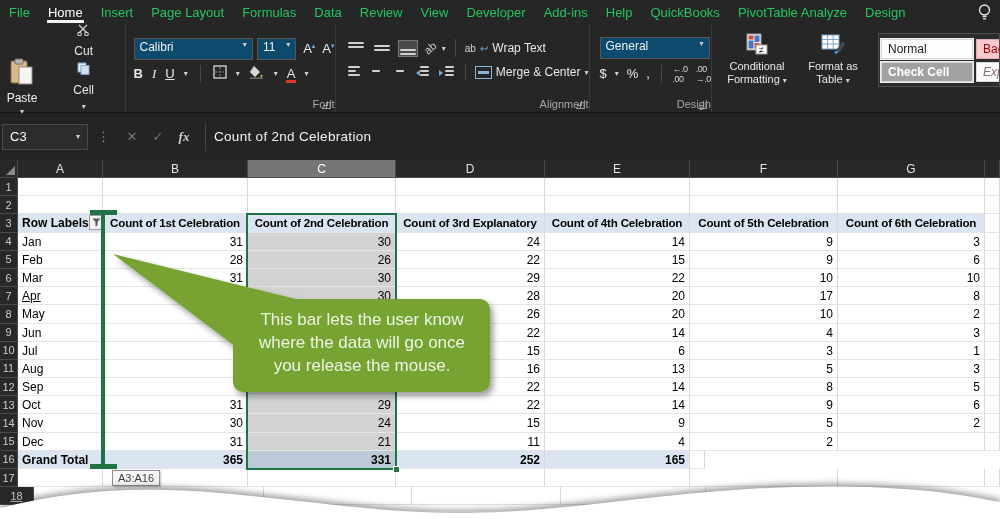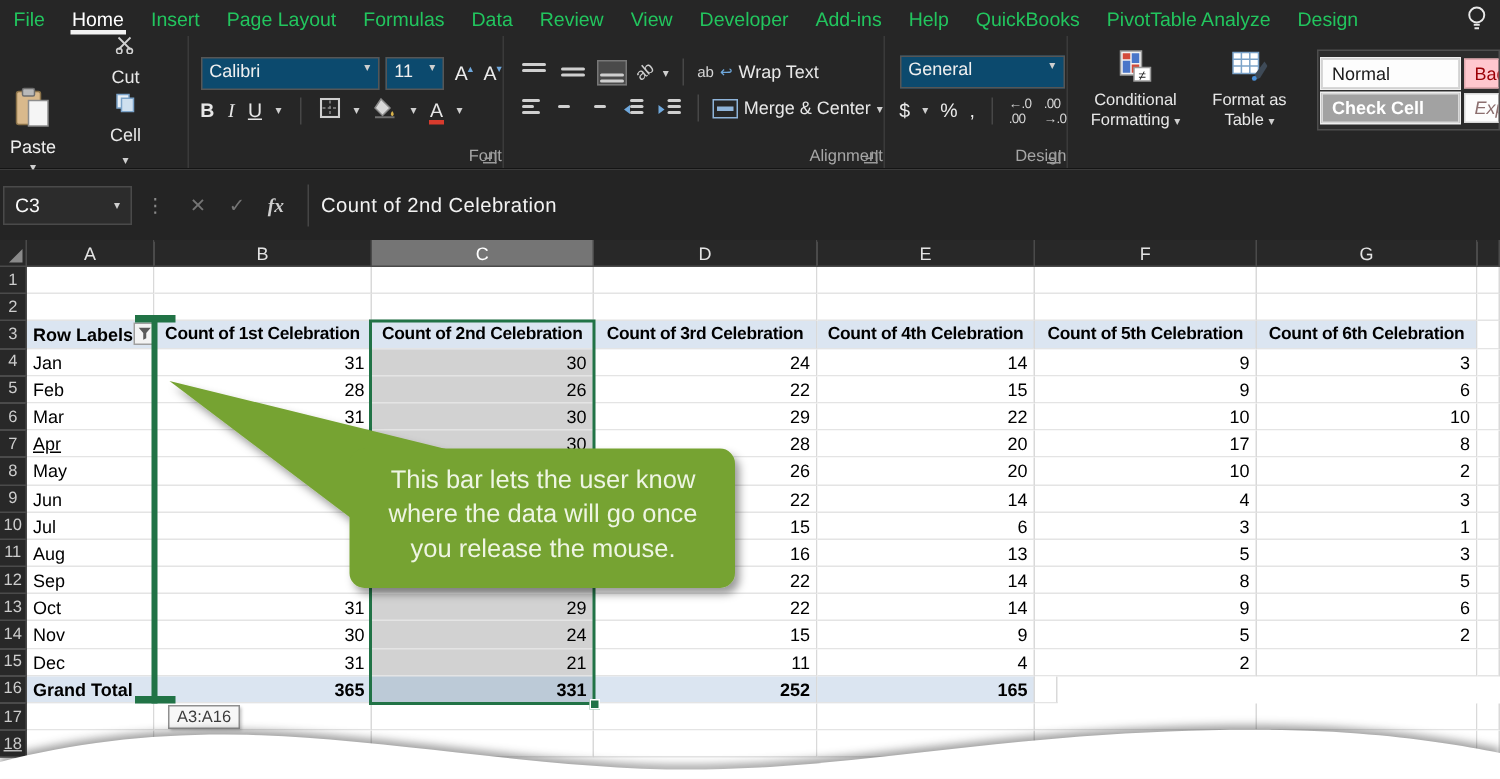--- a/index.html
+++ b/index.html
@@ -434,7 +434,7 @@
         </div>
         <div class="gcell hdr" style="width: 145px;">Count of 1st Celebration</div>
         <div class="gcell hdr" style="width: 148px;">Count of 2nd Celebration</div>
-        <div class="gcell hdr" style="width: 149px;">Count of 3rd Celebration</div>
+        <div class="gcell hdr" style="width: 149px;">Count of 3rd Explanatory</div>
         <div class="gcell hdr" style="width: 145px;">Count of 4th Celebration</div>
         <div class="gcell hdr" style="width: 148px;">Count of 5th Celebration</div>
         <div class="gcell hdr" style="width: 147px;">Count of 6th Celebration</div>

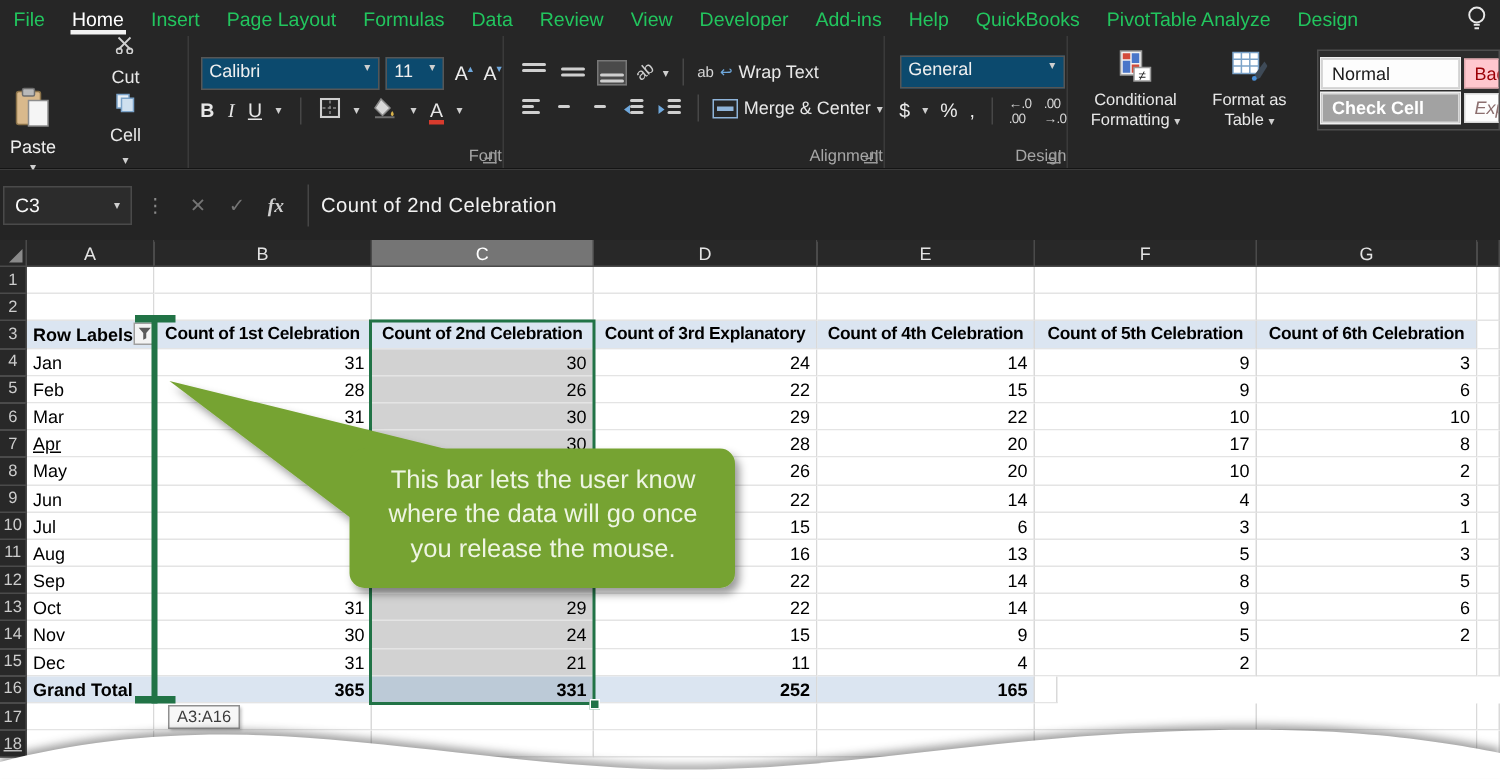--- a/index.html
+++ b/index.html
@@ -593,7 +593,7 @@
         <div class="gcell" style="width: 15px;"></div>
       </div>
       <div class="crow">
-        <div class="hcell rownum" style="width: 18px; height: 18.2px; text-decoration: underline;">18</div>
+        <div class="hcell rownum" style="width: 34px; height: 18.2px; text-decoration: underline;">18</div>
         <div class="gcell" style="width: 85px;"></div>
         <div class="gcell" style="width: 145px;"></div>
         <div class="gcell" style="width: 148px;"></div>

